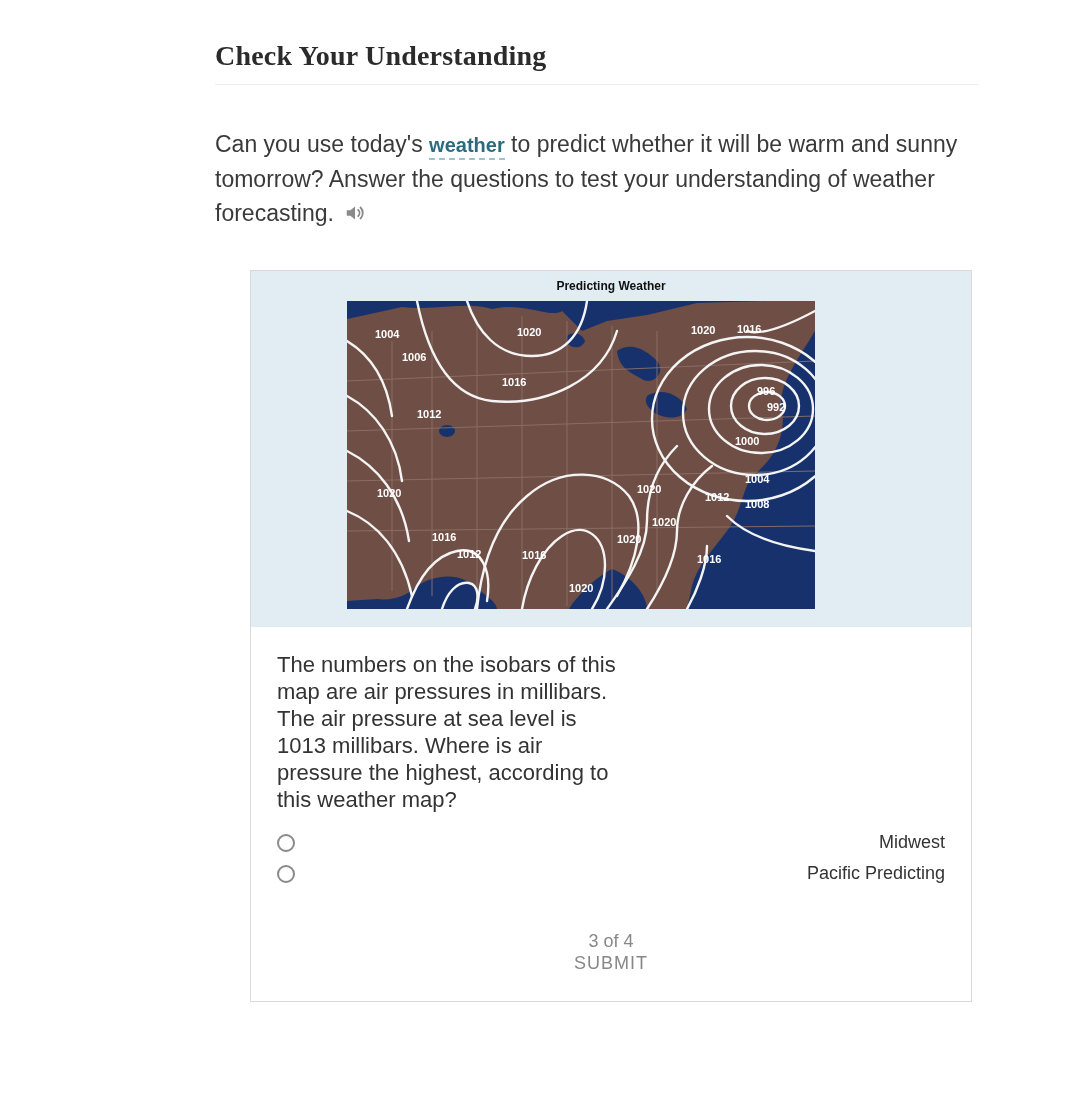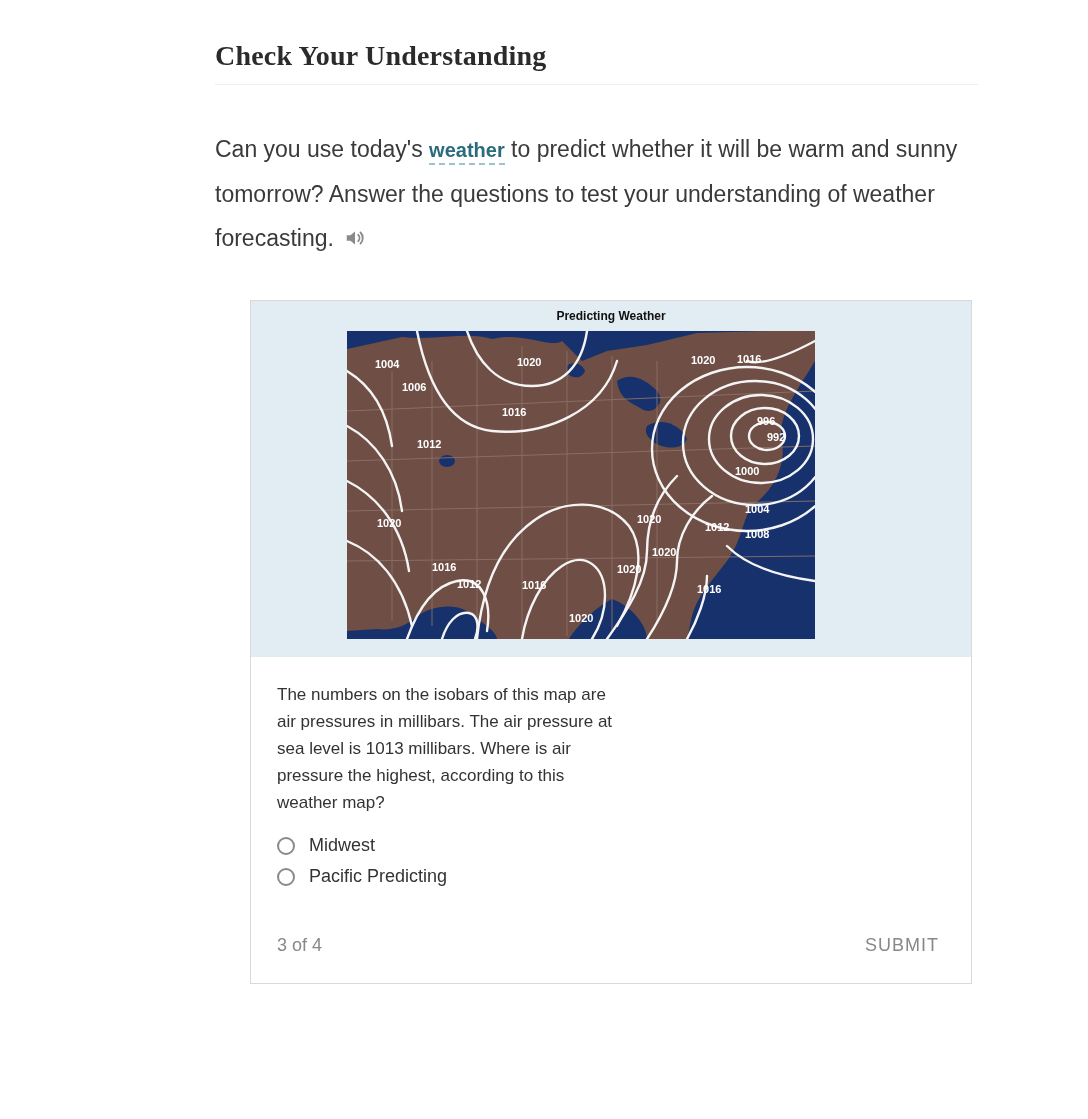--- a/index.html
+++ b/index.html
@@ -44,7 +44,7 @@
   }
   p.intro {
     font-size: 23px;
-    line-height: 44px;
+    line-height: 34px;
     color: #3a3a3a;
     margin: 0 0 40px 0;
   }

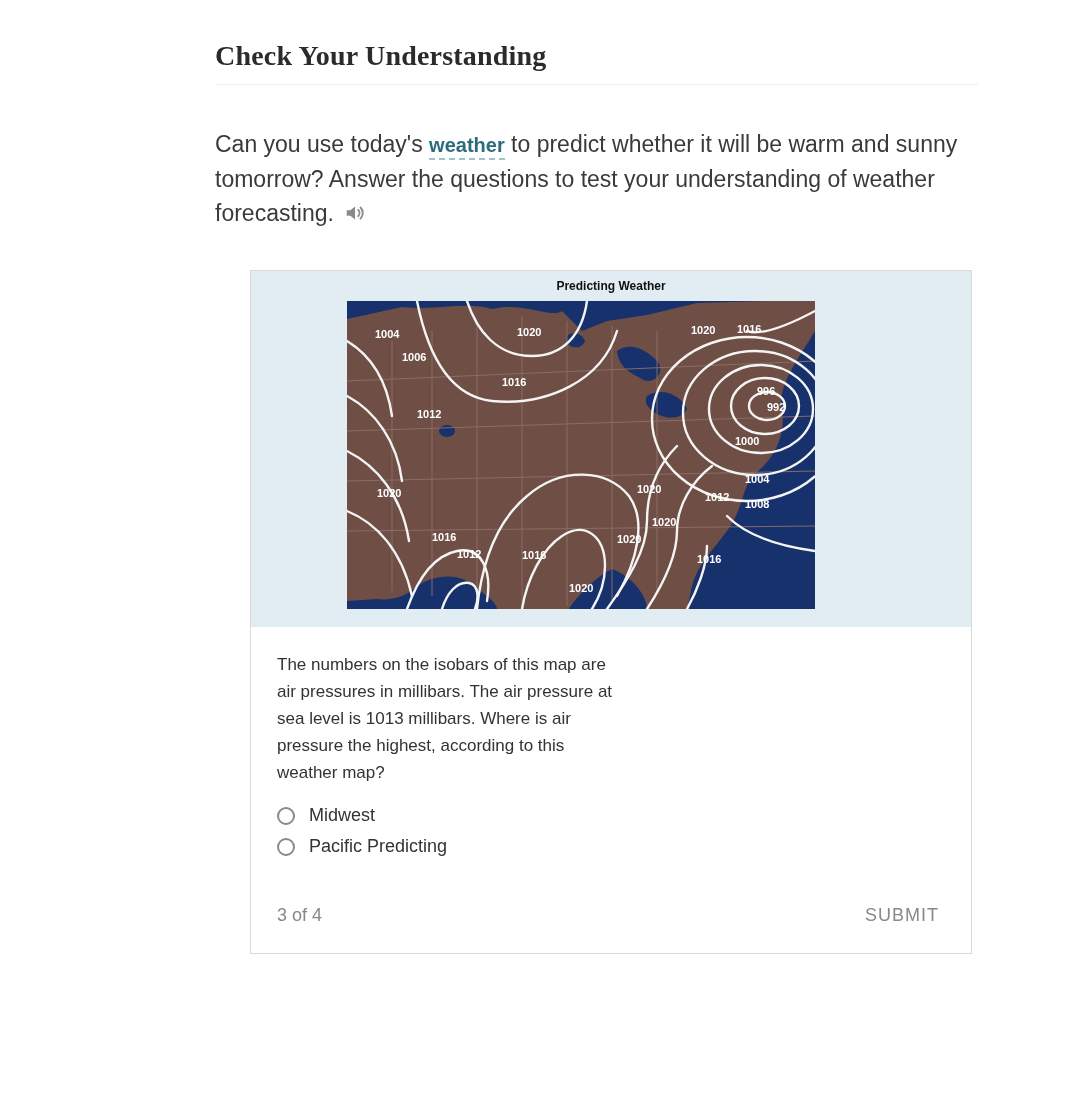--- a/index.html
+++ b/index.html
@@ -98,7 +98,7 @@
     padding: 24px 26px 10px 26px;
   }
   .question {
-    font-size: 17px;
+    font-size: 22px;
     line-height: 27px;
     color: #333;
     max-width: 340px;

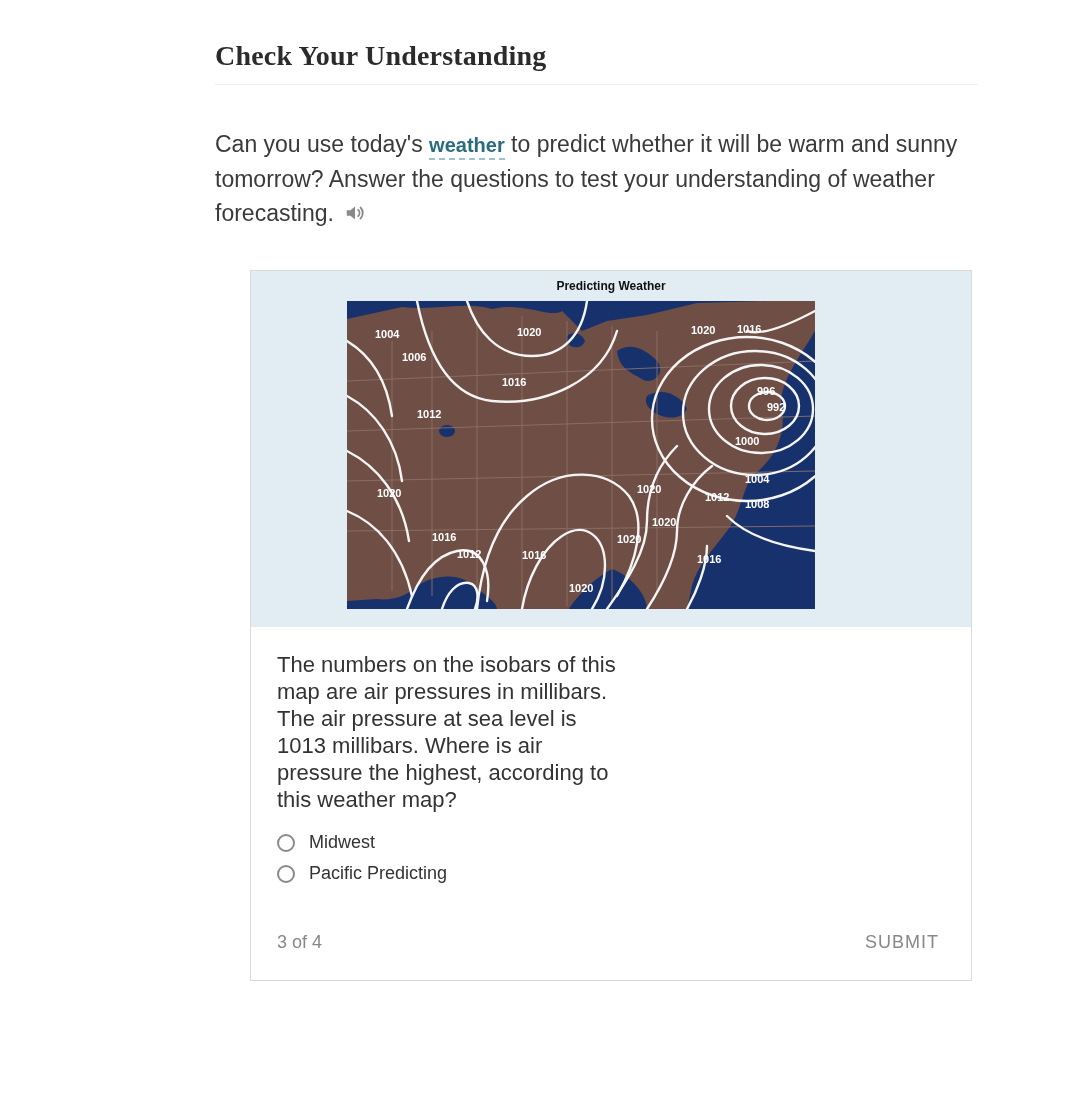--- a/index.html
+++ b/index.html
@@ -113,6 +113,7 @@
     font-size: 18px;
     color: #333;
     cursor: pointer;
+    justify-content: space-between;
   }
   .radio {
     width: 18px; height: 18px;

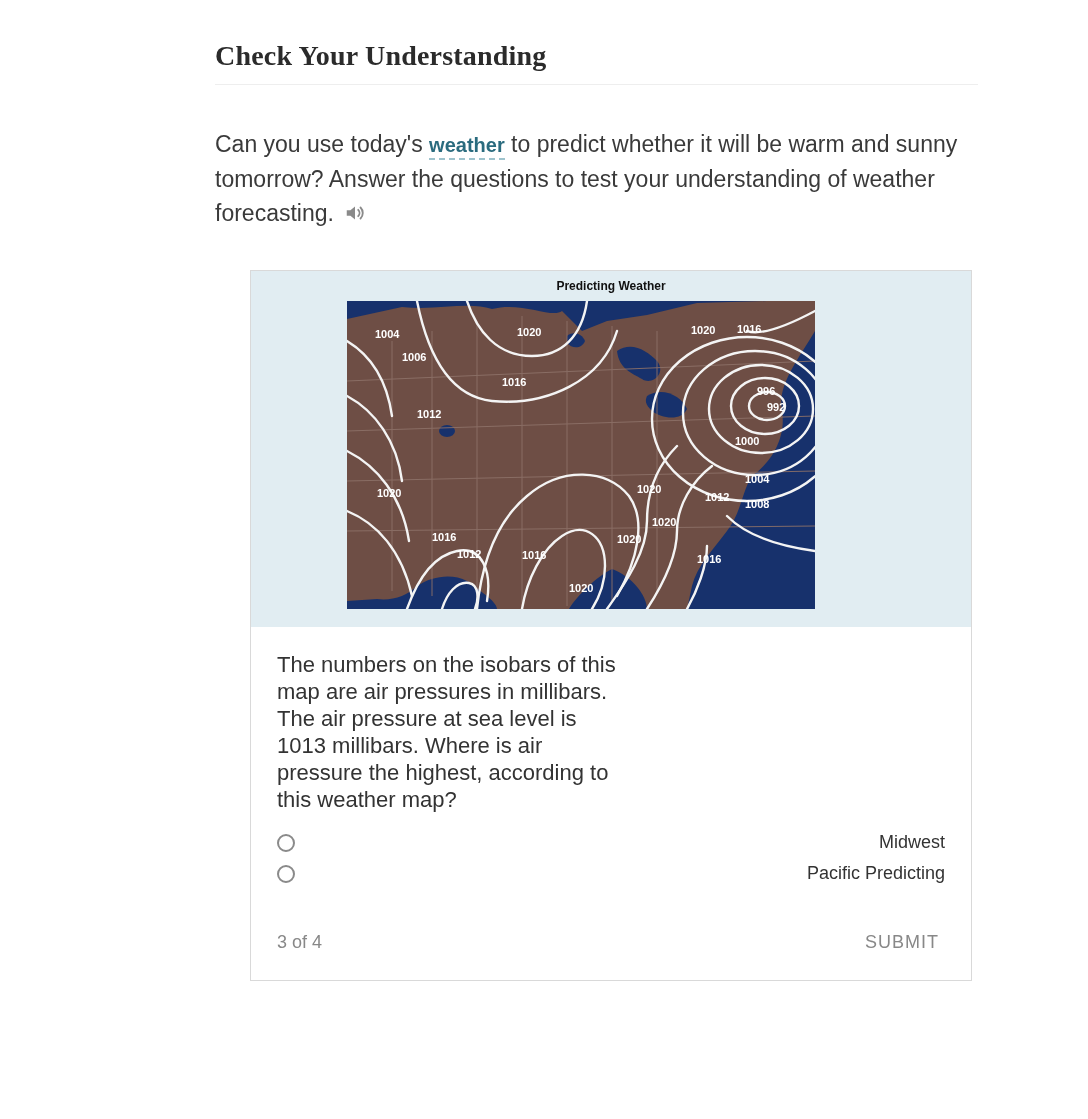--- a/index.html
+++ b/index.html
@@ -129,6 +129,7 @@
     padding: 14px 26px 26px 26px;
     color: var(--muted);
     font-size: 18px;
+    flex-direction: column;
   }
   .submit {
     background: none;

